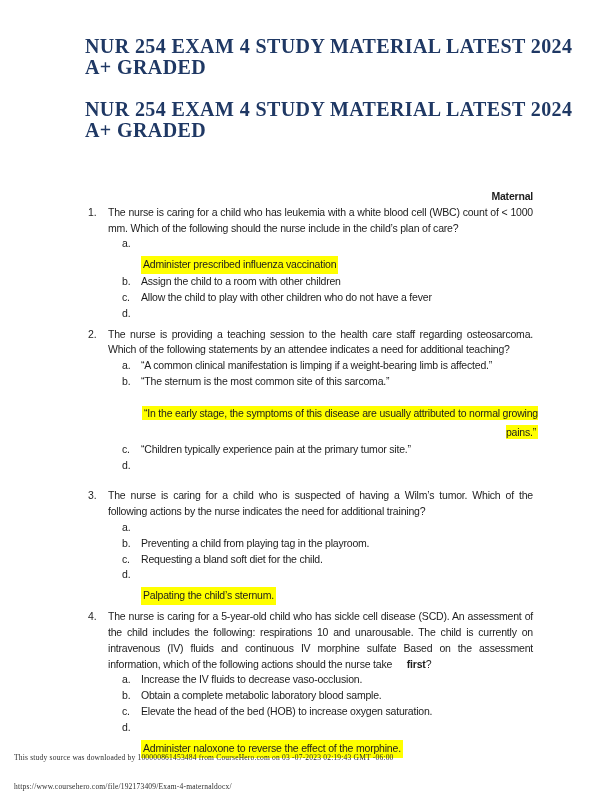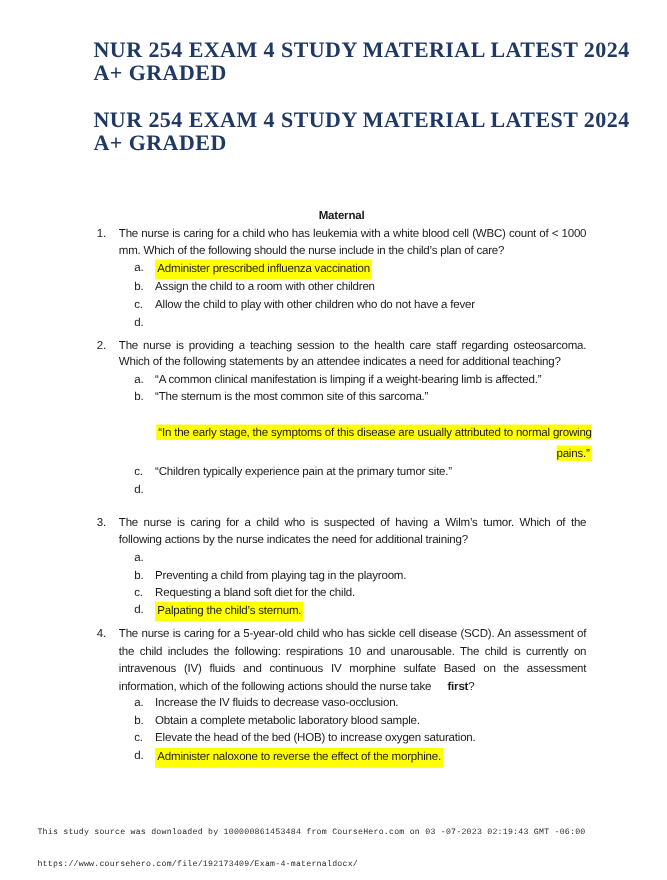--- a/index.html
+++ b/index.html
@@ -33,7 +33,7 @@
   }
   .section-heading {
     font-weight: bold;
-    text-align: center;
+    text-align: right;
   }
   .q-row { display: flex; }
   .q-num { flex: 0 0 20px; width: 20px; }

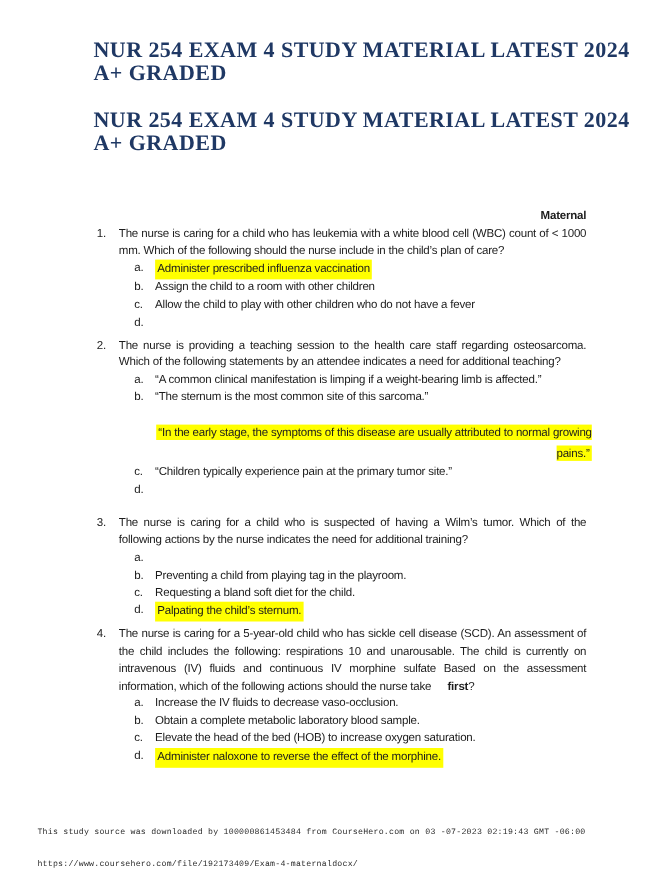--- a/index.html
+++ b/index.html
@@ -43,7 +43,7 @@
   .opt-row { display: flex; margin-left: 34px; }
   .opt-letter { flex: 0 0 19px; width: 19px; }
   .opt-text { }
-  .hl { background: #ffff00; padding: 1px 2px; }
+  .hl { background: #ffff00; padding: 1px 2px; margin-top: 20px; }
   .note-block {
     margin: 14px 0 0 53px;
     width: 397px;

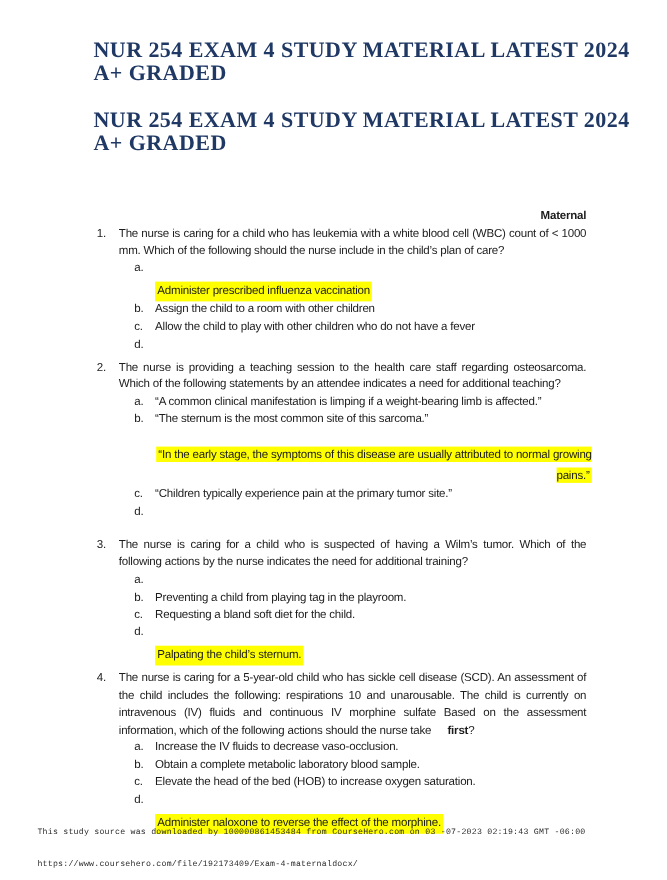--- a/index.html
+++ b/index.html
@@ -56,8 +56,8 @@
 
   .footer-line {
     position: absolute;
-    left: 34px;
-    font-family: Liberation Mono, monospace;
+    left: 14px;
+    font-family: Liberation Serif, serif;
     font-size: 7.5px;
     letter-spacing: 0.2px;
     color: #2b2b2b;

